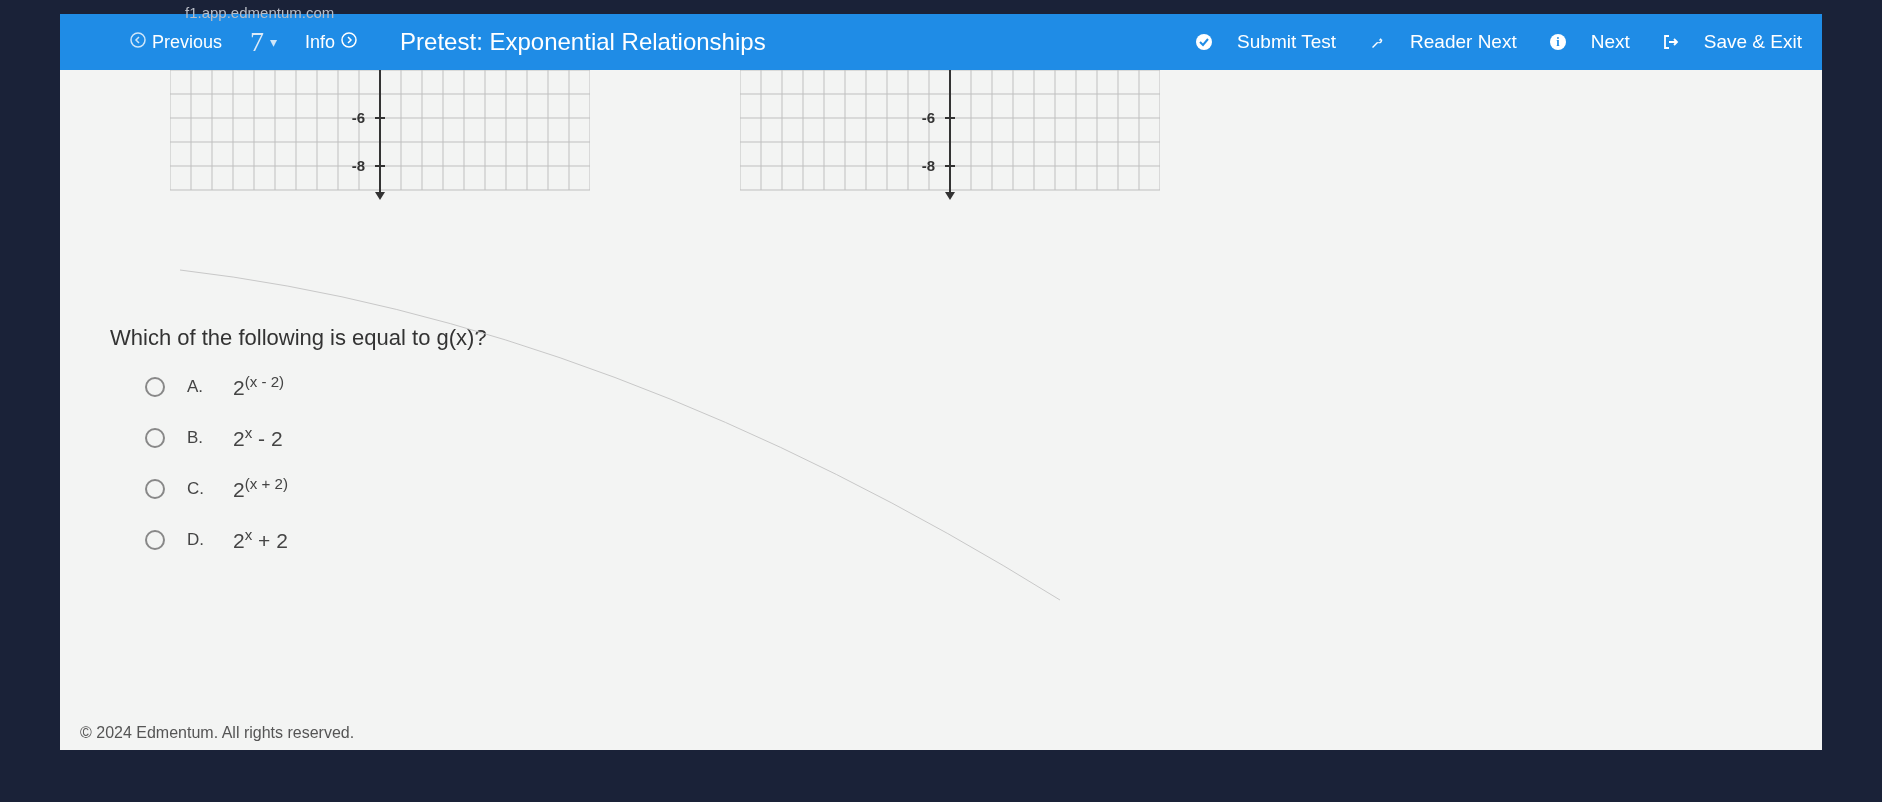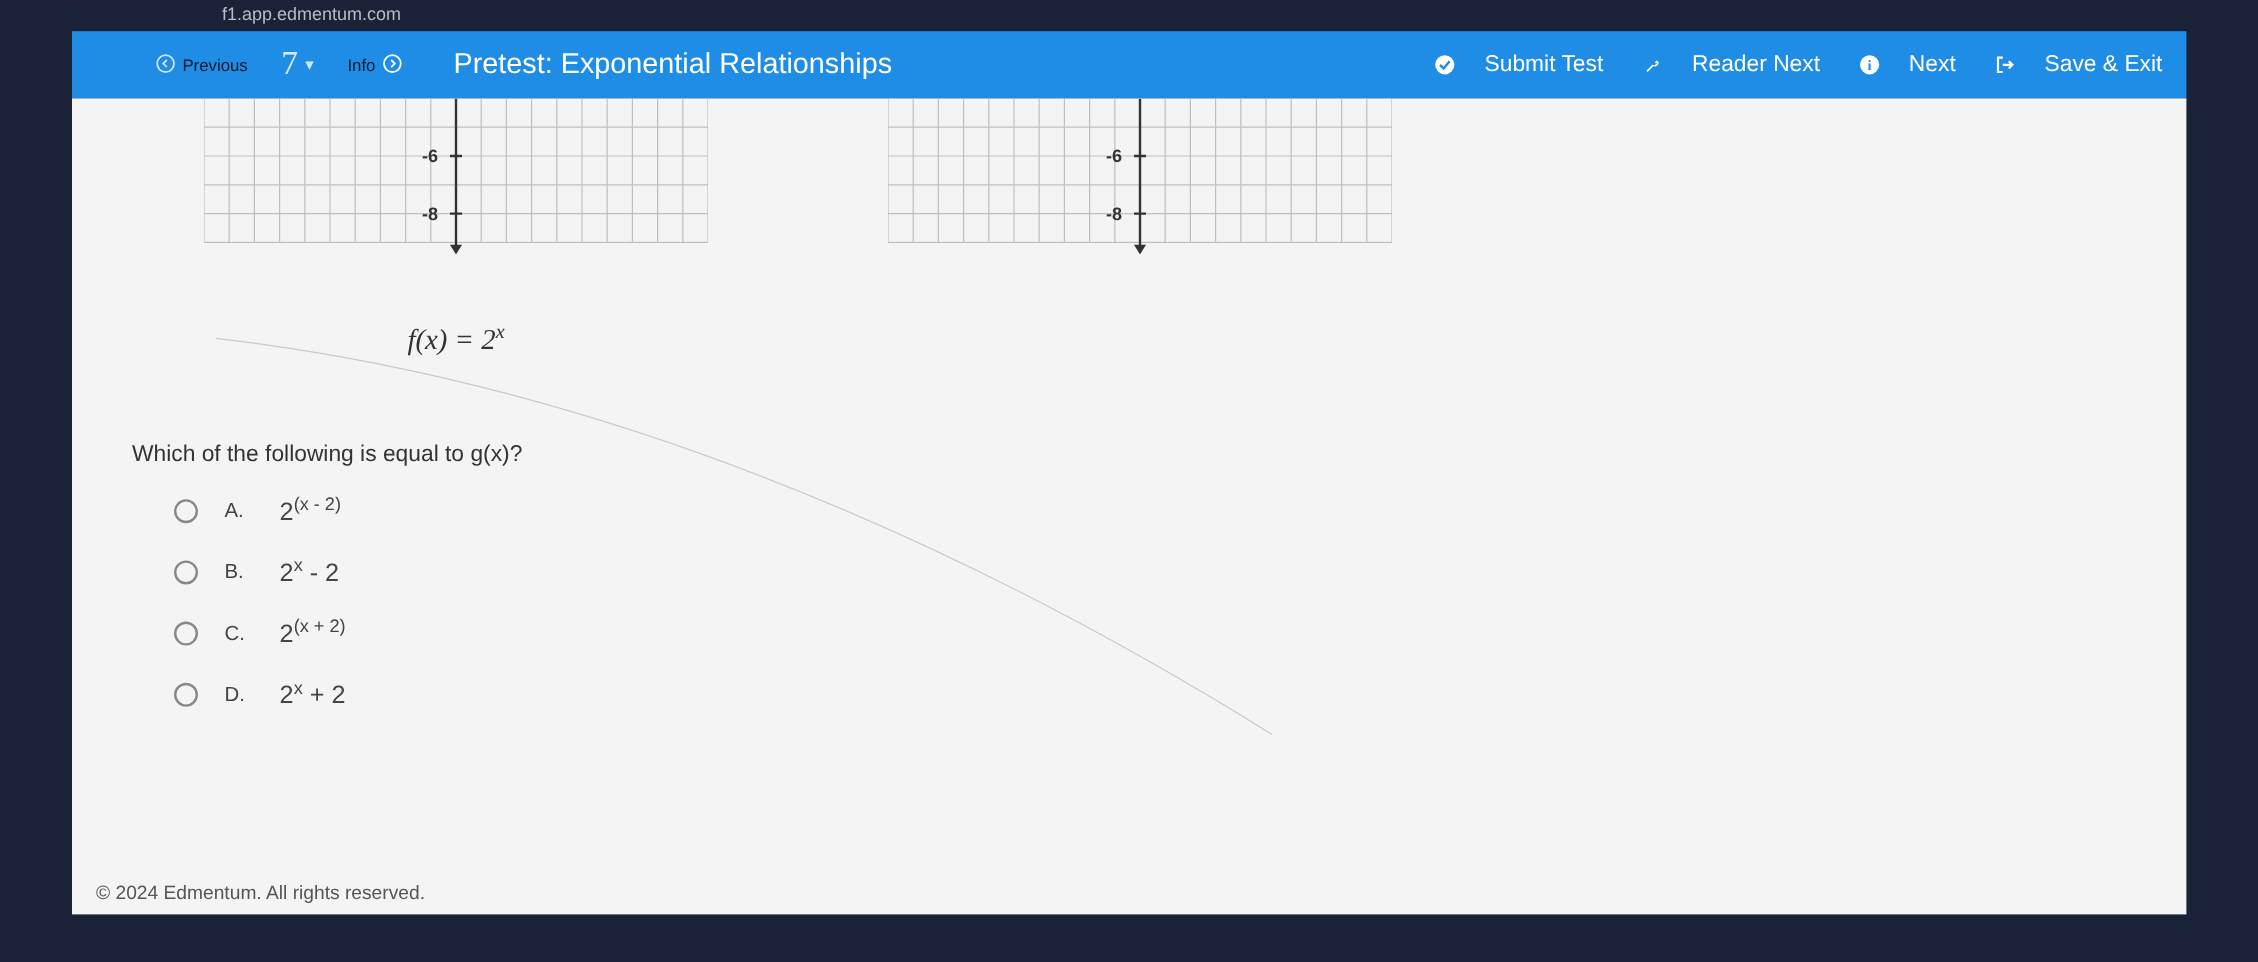--- a/index.html
+++ b/index.html
@@ -16,7 +16,7 @@
     color: #b8bcc5;
     font-size: 15px;
     padding: 4px 0 6px 185px;
-    height: 26px;
+    height: 14px;
   }
   .top-bar {
     background: #1f8ce6;

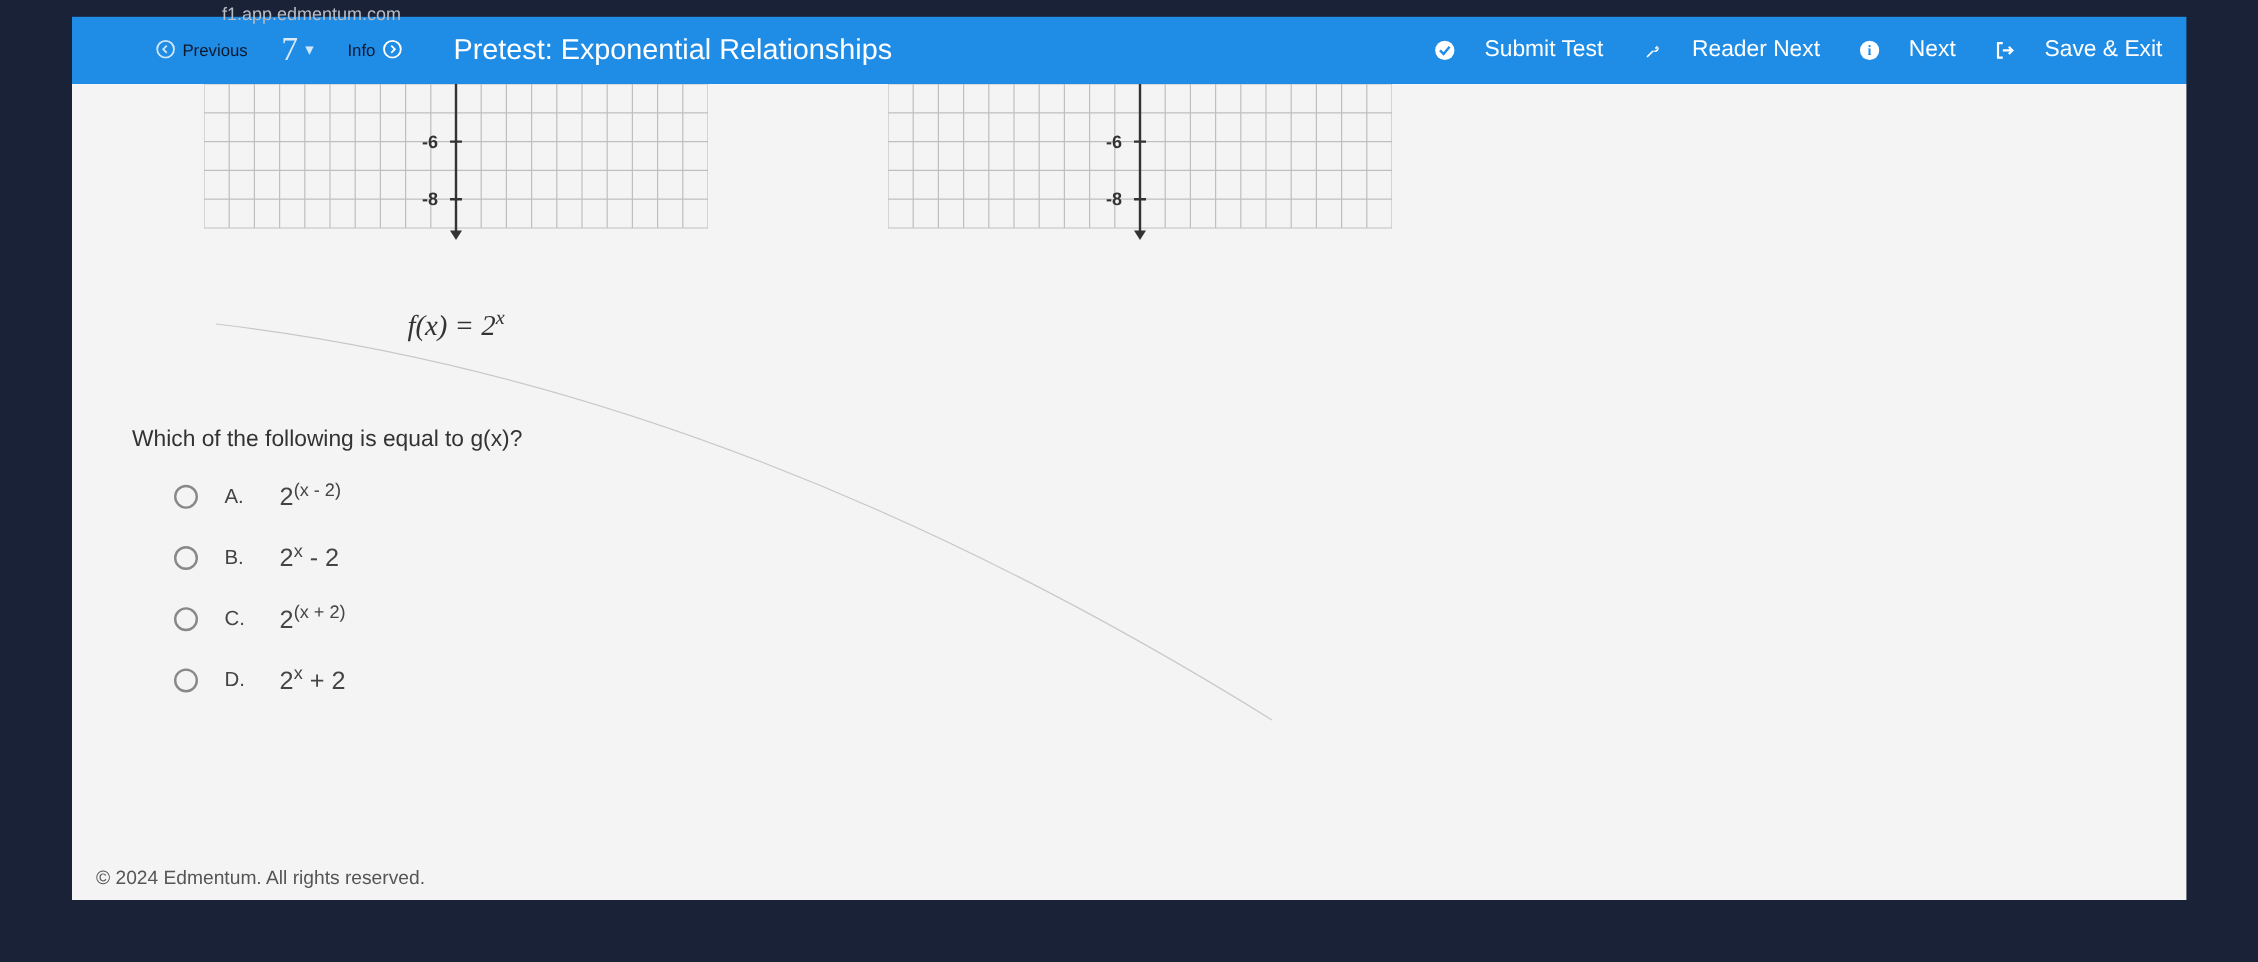--- a/index.html
+++ b/index.html
@@ -30,10 +30,9 @@
   }
   .nav-group { display: flex; align-items: center; gap: 18px; }
   .nav-btn {
-    color: #0f172a;
-    font-size: 14px;
-    display: flex;
-    align-items: center;
+    color: #ffffff;
+    font-size: 18px;
+    display: flex;
     gap: 6px;
     cursor: pointer;
   }

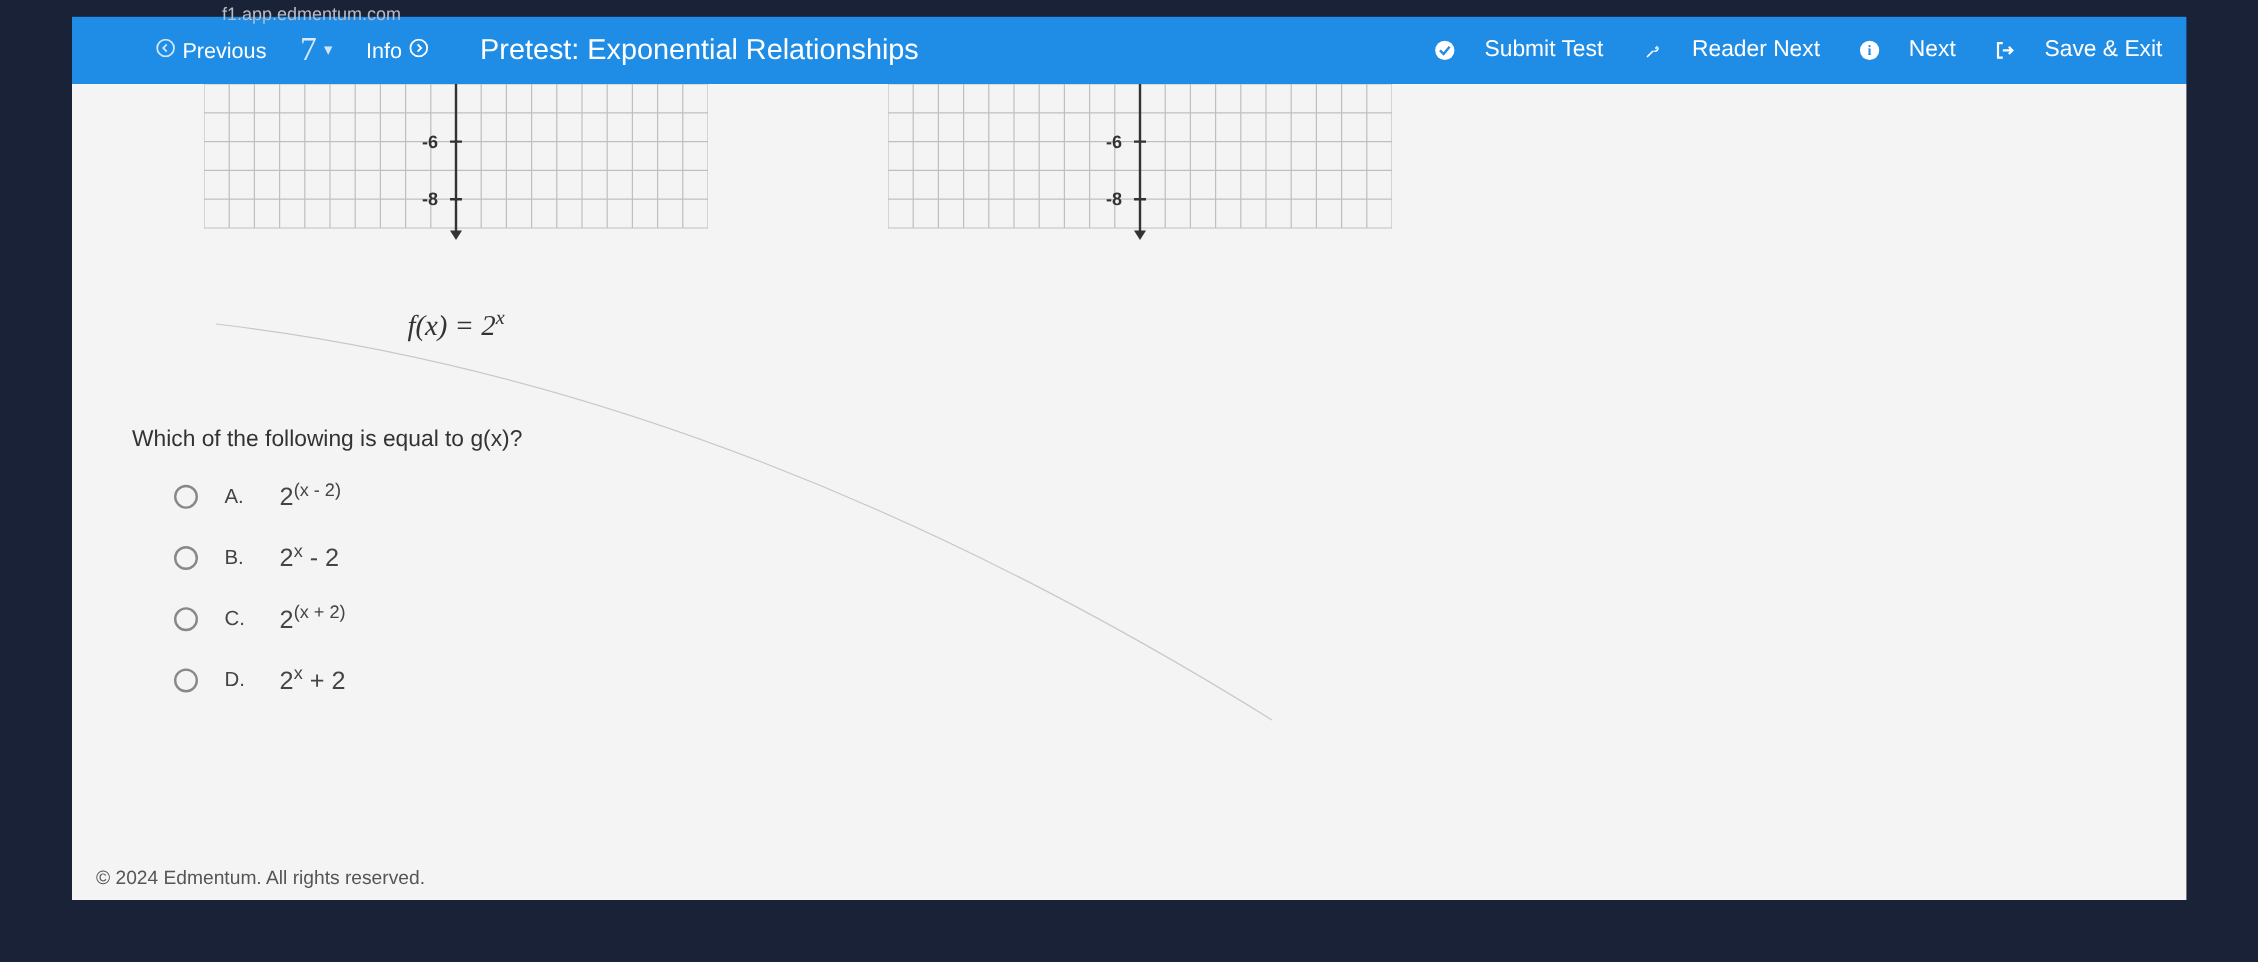--- a/index.html
+++ b/index.html
@@ -309,9 +309,6 @@
     </div>
 
     <div class="eq-row">
-      <div class="eq">
-        <span>f(x)</span><span> = 2</span><sup>x</sup>
-      </div>
     </div>
 
     <div class="question">Which of the following is equal to g(x)?</div>

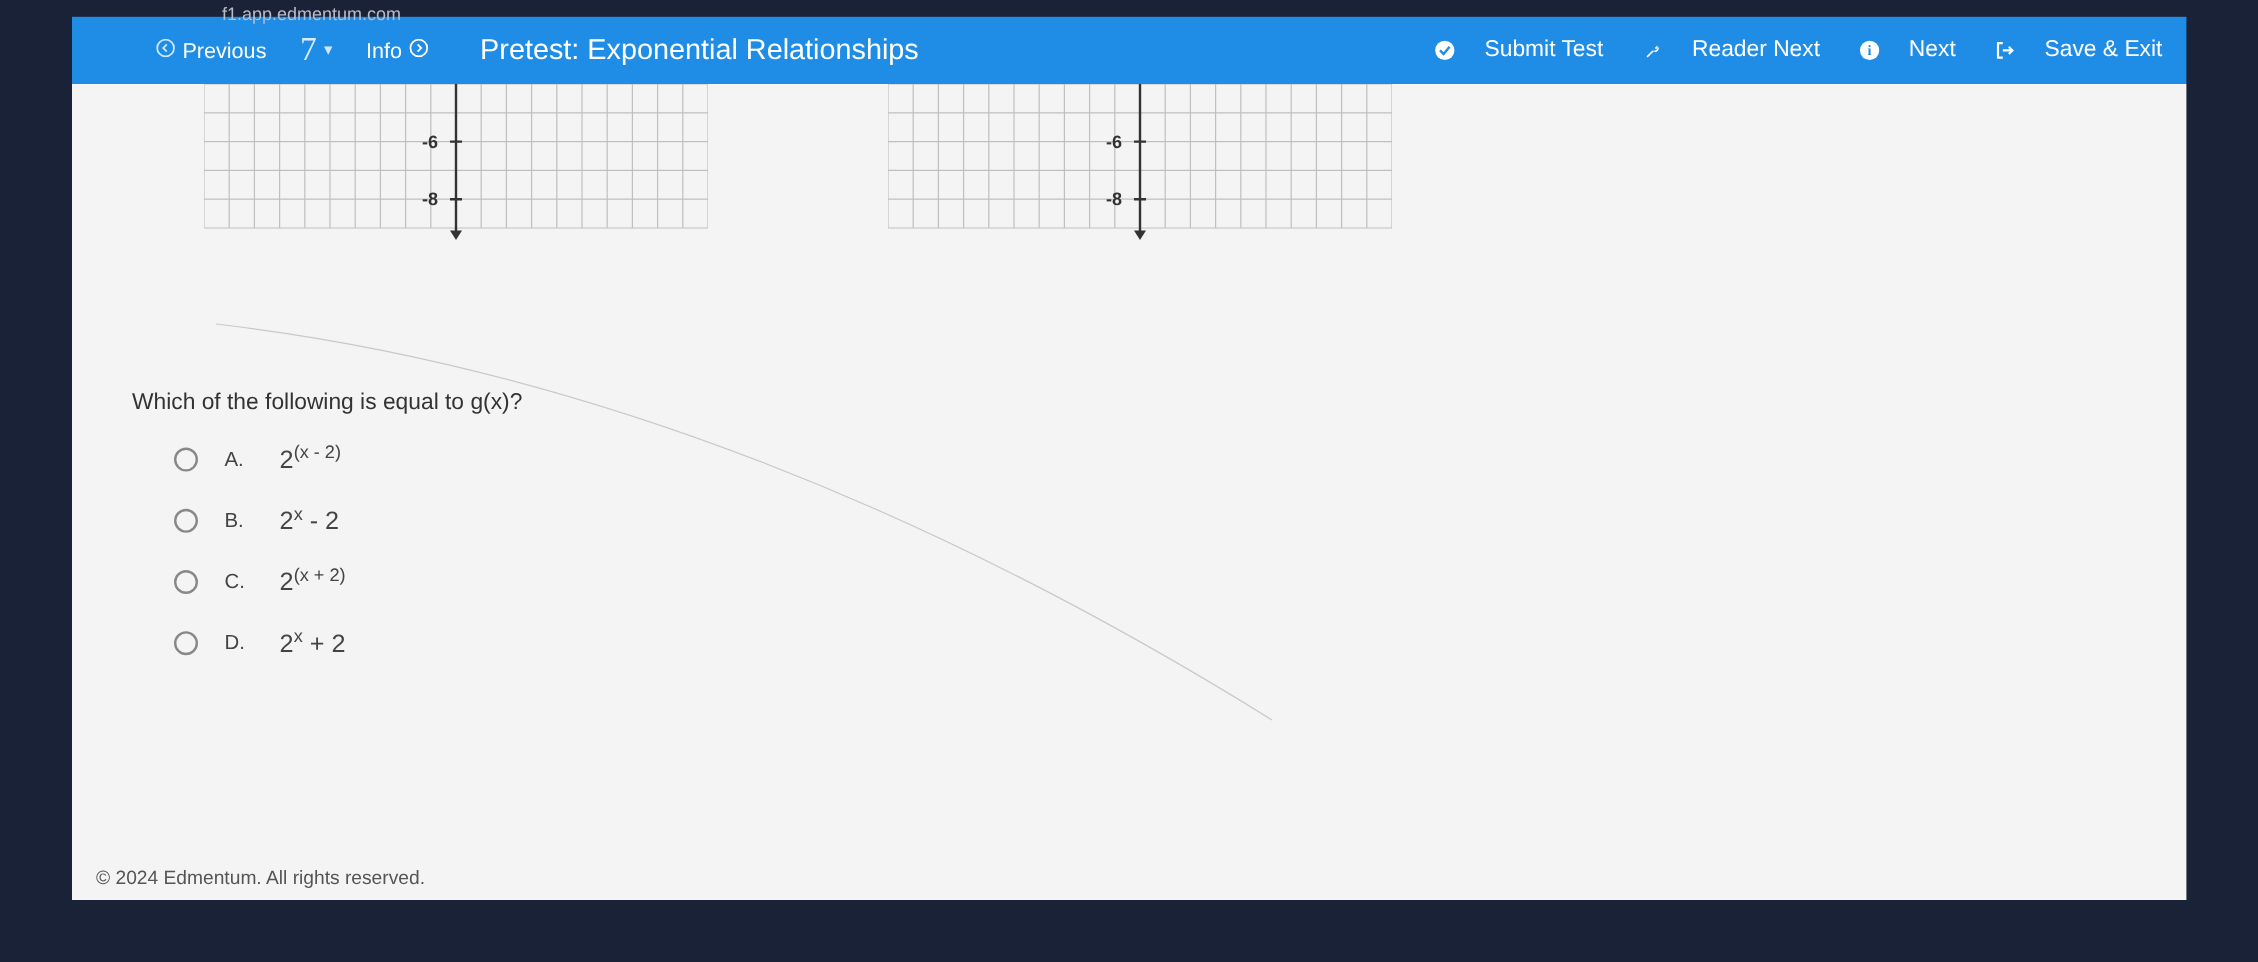--- a/index.html
+++ b/index.html
@@ -106,7 +106,7 @@
   .eq sup { font-size: 0.7em; font-style: italic; }
   .question {
     margin-top: 70px;
-    font-size: 19px;
+    font-size: 22px;
     color: #333;
     padding-left: 20px;
   }

